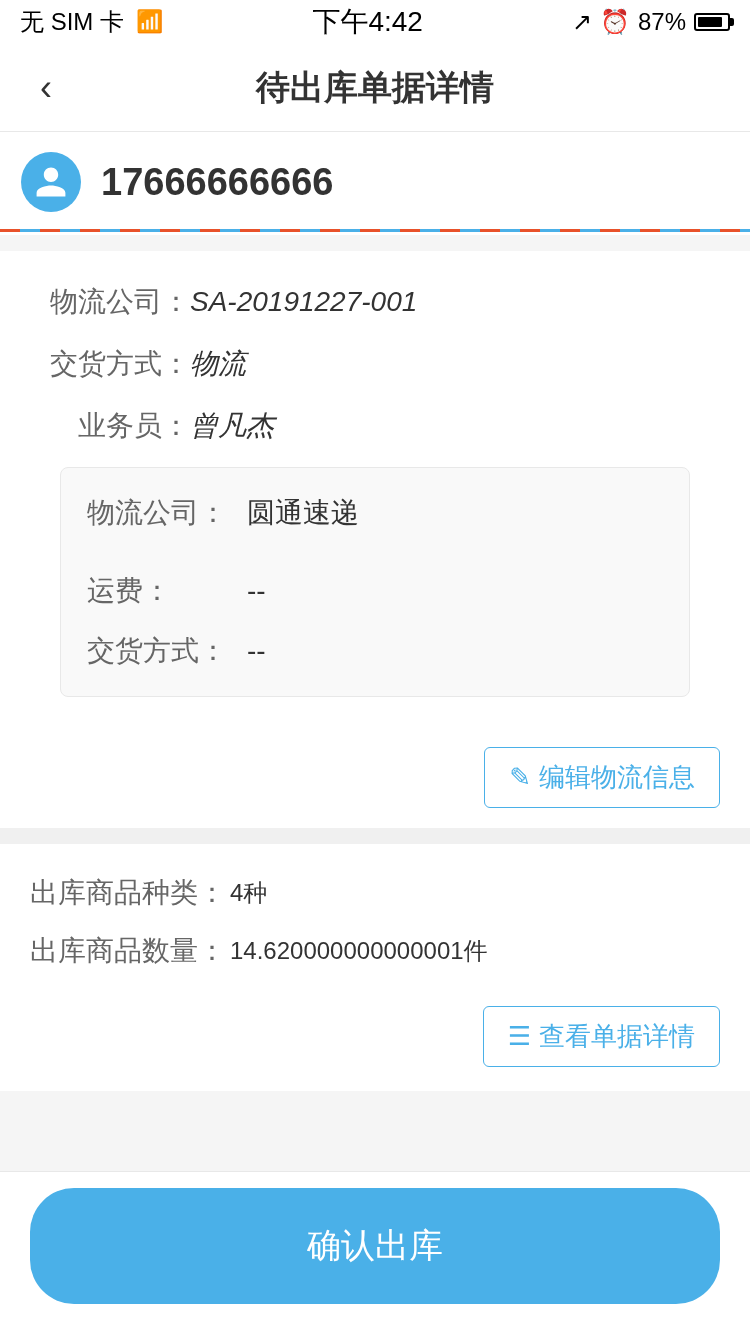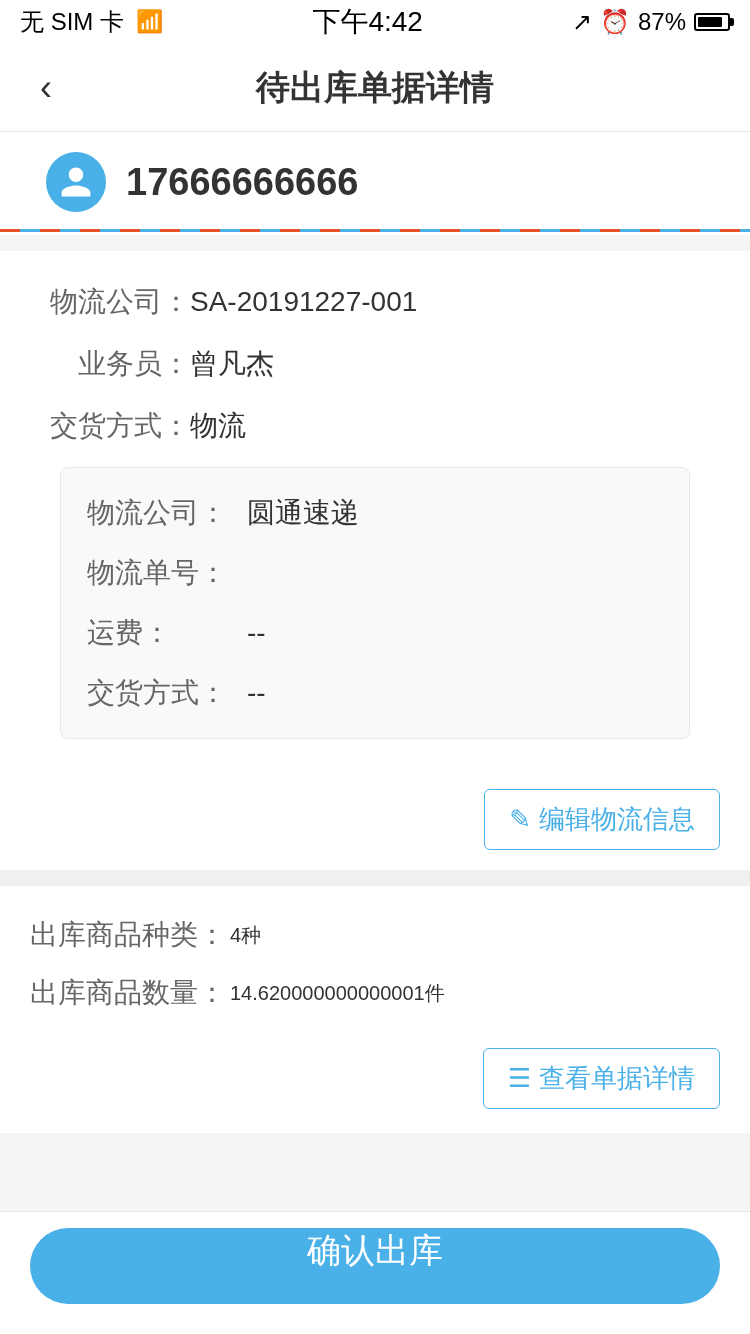--- a/index.html
+++ b/index.html
@@ -82,7 +82,7 @@
     
     .customer-header {
       background: #fff;
-      padding: 20px 46px;
+      padding: 20px 21px;
       display: flex;
       align-items: center;
       gap: 20px;

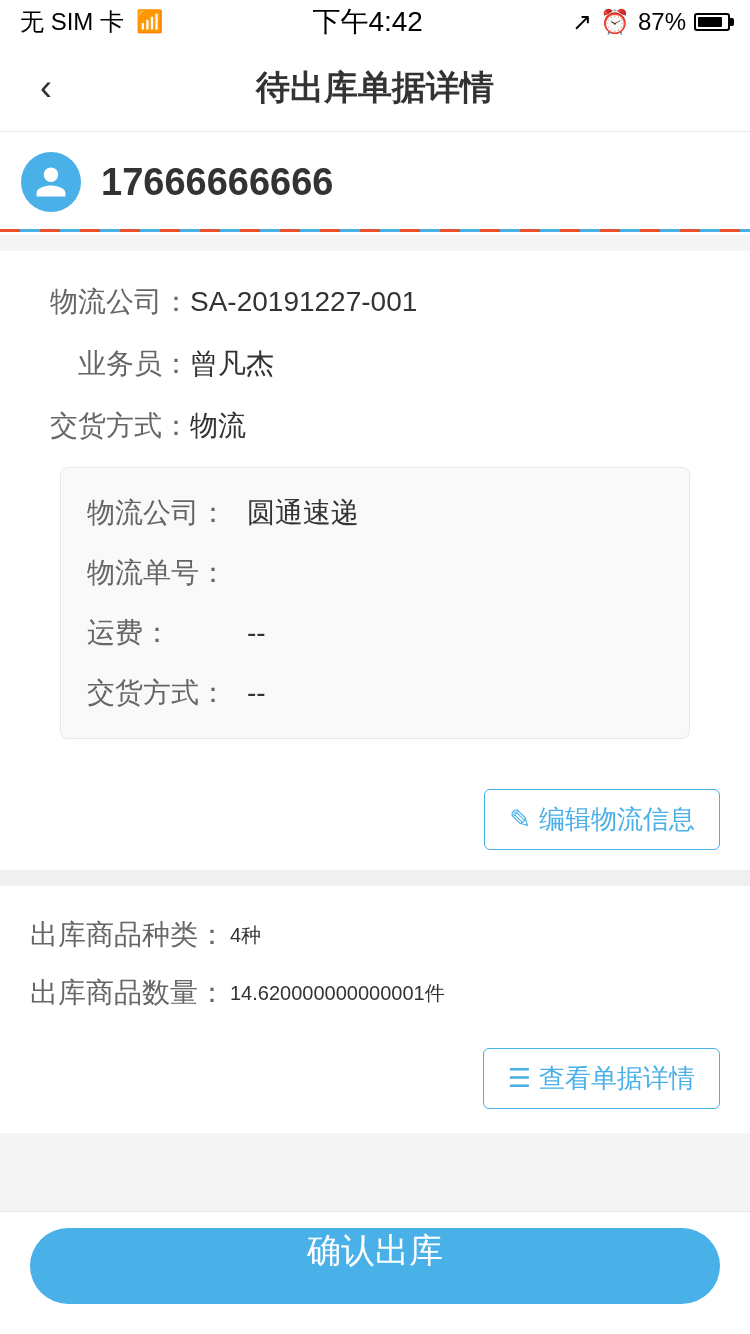--- a/index.html
+++ b/index.html
@@ -139,6 +139,7 @@
       color: #333;
       font-size: 28px;
       flex: 1;
+      font-style: italic;
     }
 
     

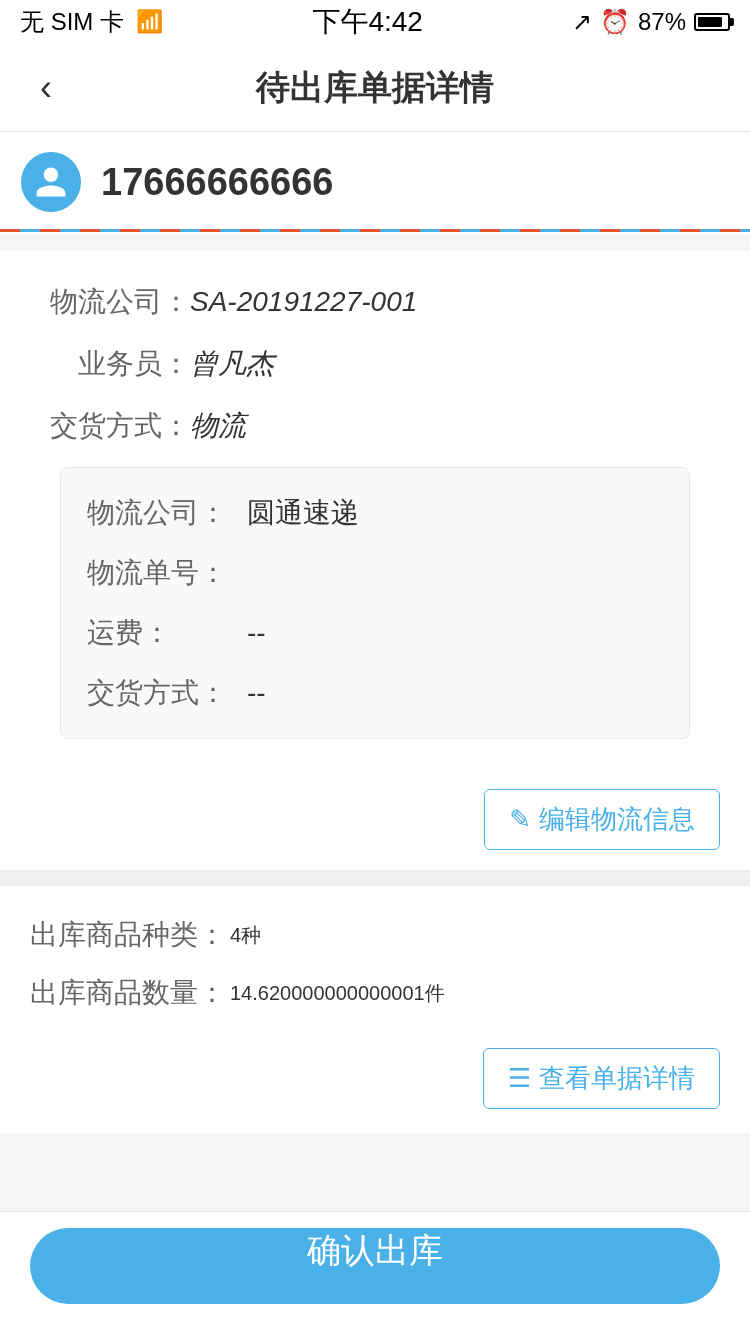--- a/index.html
+++ b/index.html
@@ -336,12 +336,12 @@
       <span class="info-value">SA-20191227-001</span>
     </div>
     <div class="info-row">
+      <span class="info-label">交货方式：</span>
+      <span class="info-value">物流</span>
+    </div>
+    <div class="info-row">
       <span class="info-label">业务员：</span>
       <span class="info-value">曾凡杰</span>
-    </div>
-    <div class="info-row">
-      <span class="info-label">交货方式：</span>
-      <span class="info-value">物流</span>
     </div>
 
     <div class="logistics-card">

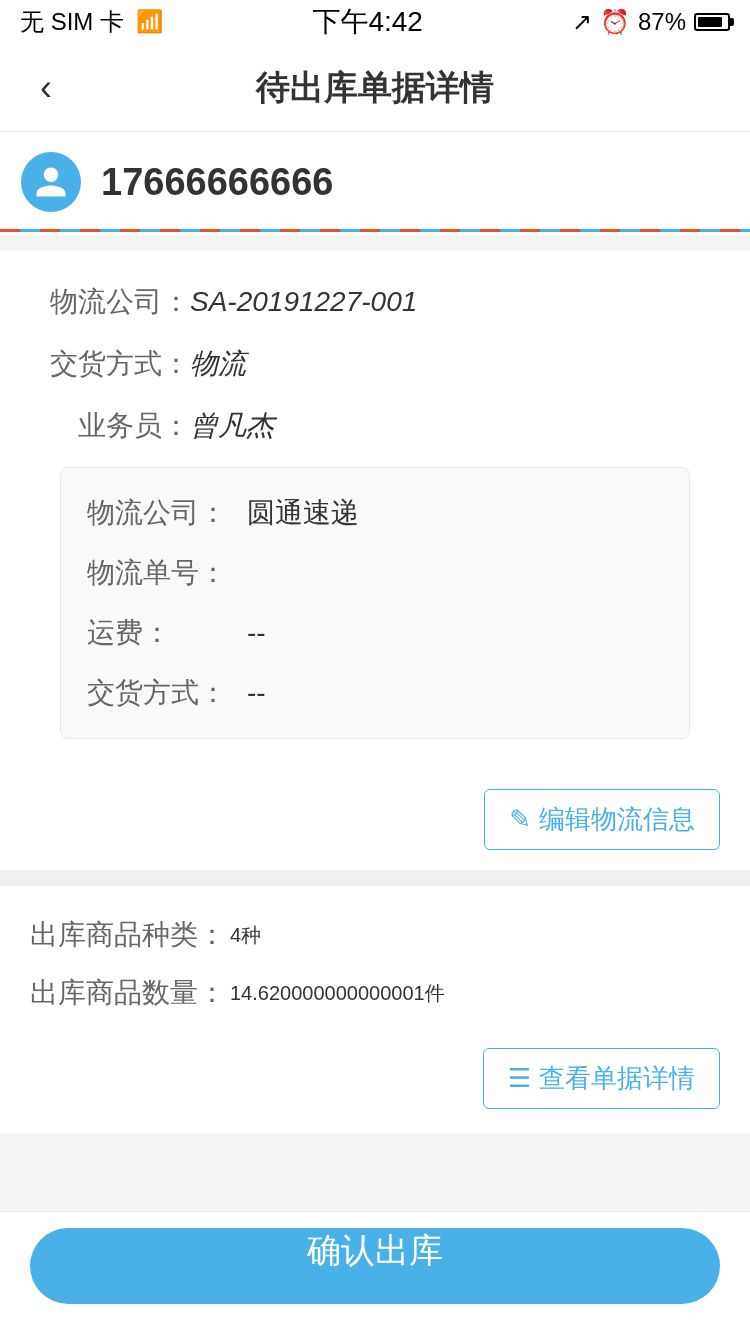--- a/index.html
+++ b/index.html
@@ -350,7 +350,6 @@
         <span class="logistics-value">圆通速递</span>
       </div>
       <div class="logistics-row">
-        <span class="logistics-label">物流单号：</span>
       </div>
       <div class="logistics-row">
         <span class="logistics-label">运费：</span>

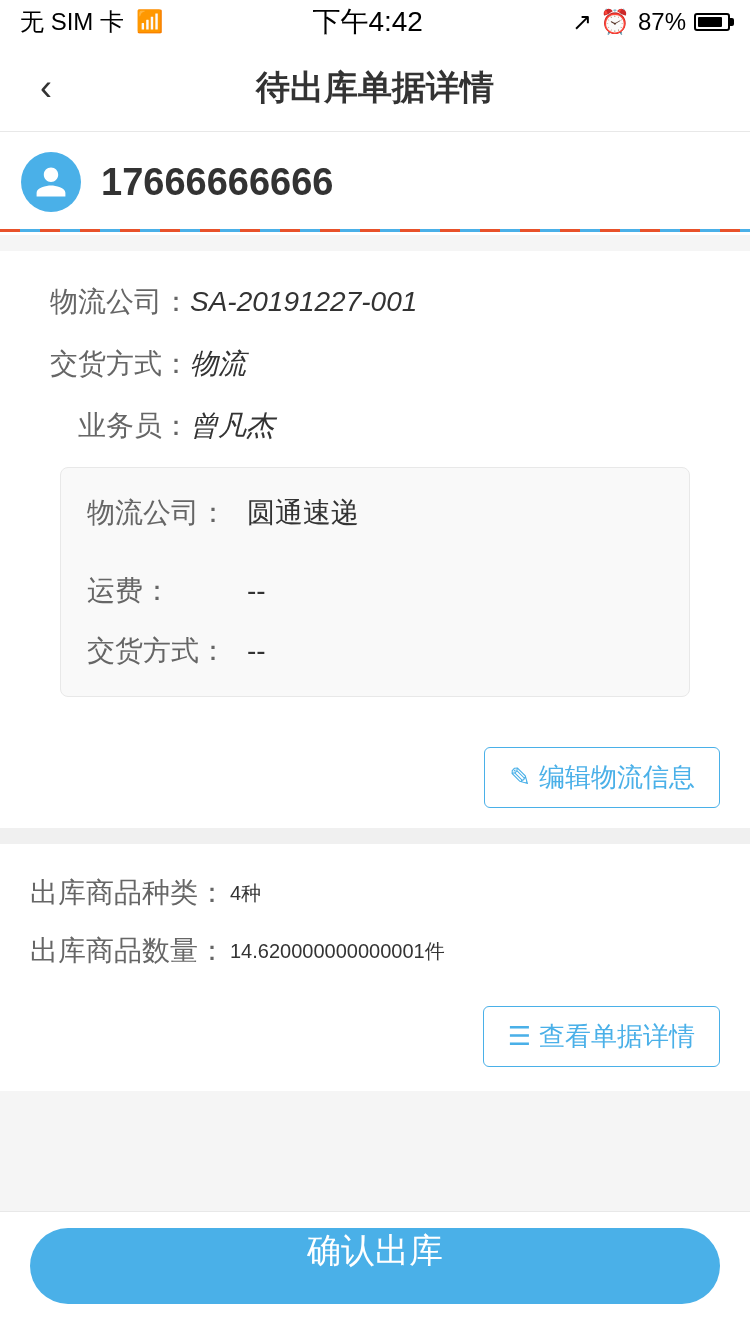--- a/index.html
+++ b/index.html
@@ -237,7 +237,7 @@
     }
     .goods-value {
       color: #333;
-      font-size: 20px;
+      font-size: 24px;
     }
 
     

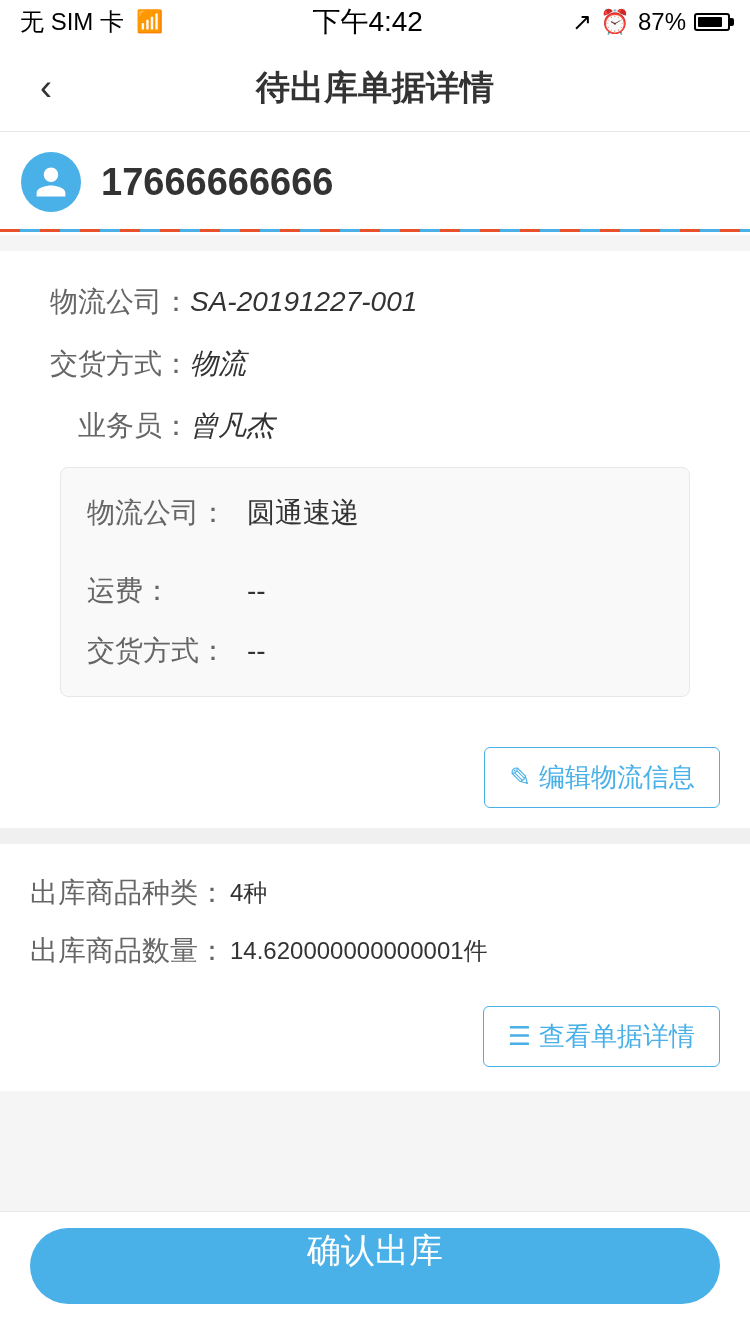--- a/index.html
+++ b/index.html
@@ -279,7 +279,7 @@
     }
     .confirm-btn {
       width: 100%;
-      height: 76px;
+      height: 116px;
       background: #4ab0e8;
       border: none;
       border-radius: 44px;
@@ -288,6 +288,7 @@
       font-weight: 500;
       cursor: pointer;
       display: flex;
+      align-items: center;
       justify-content: center;
     }
 

